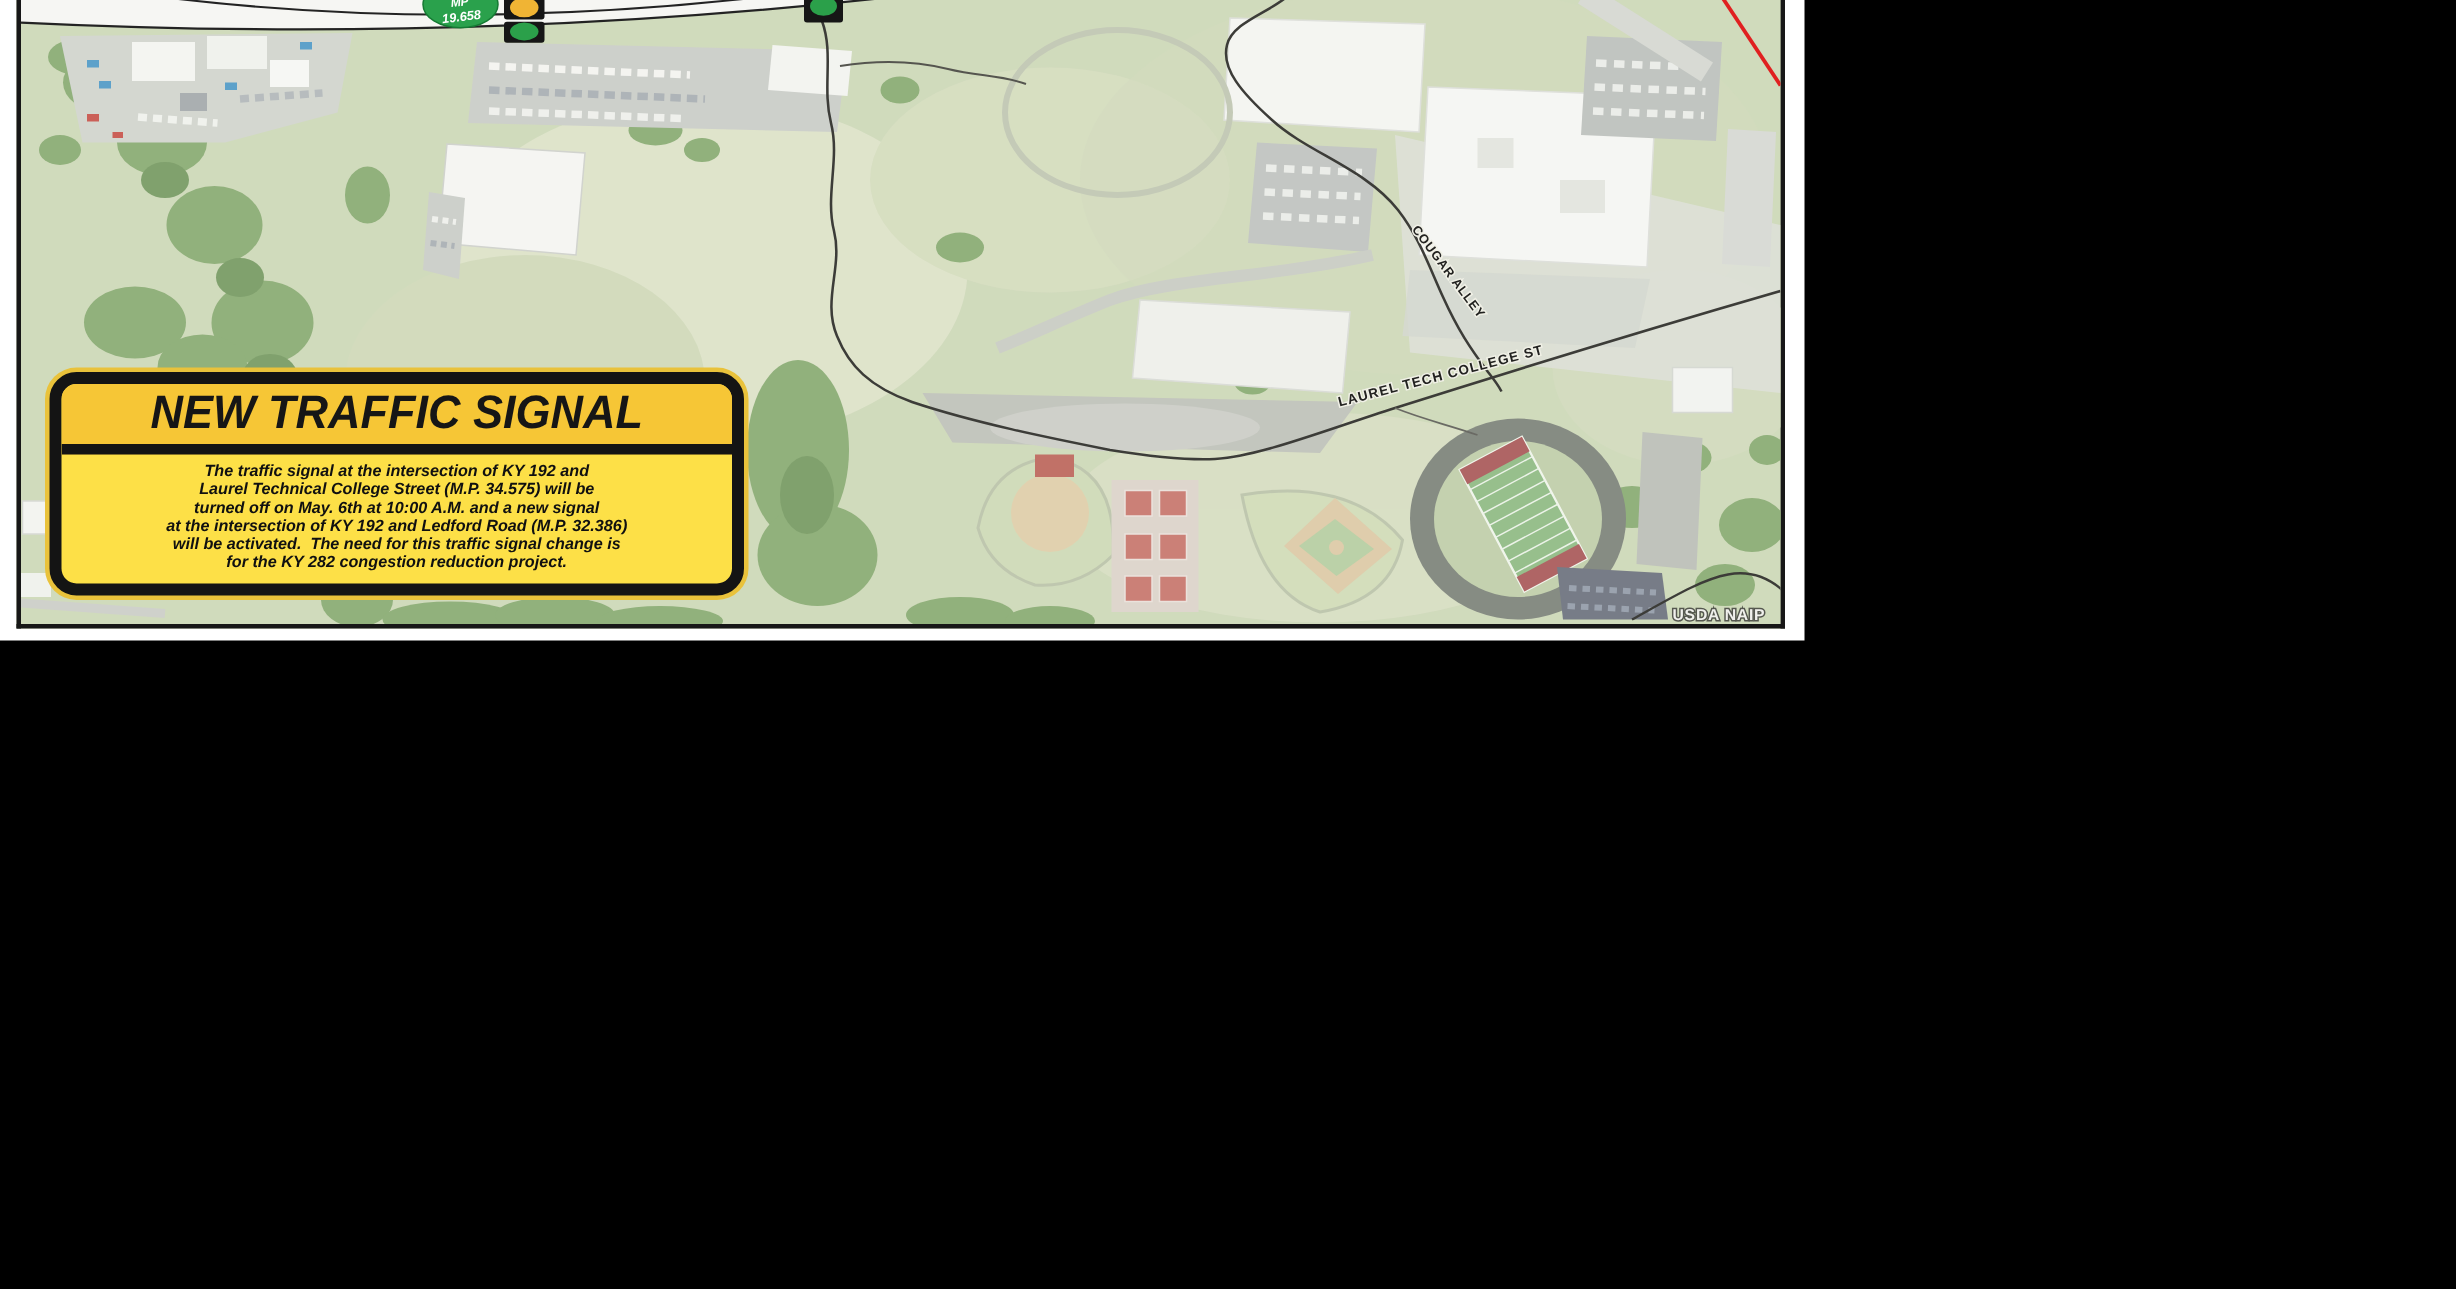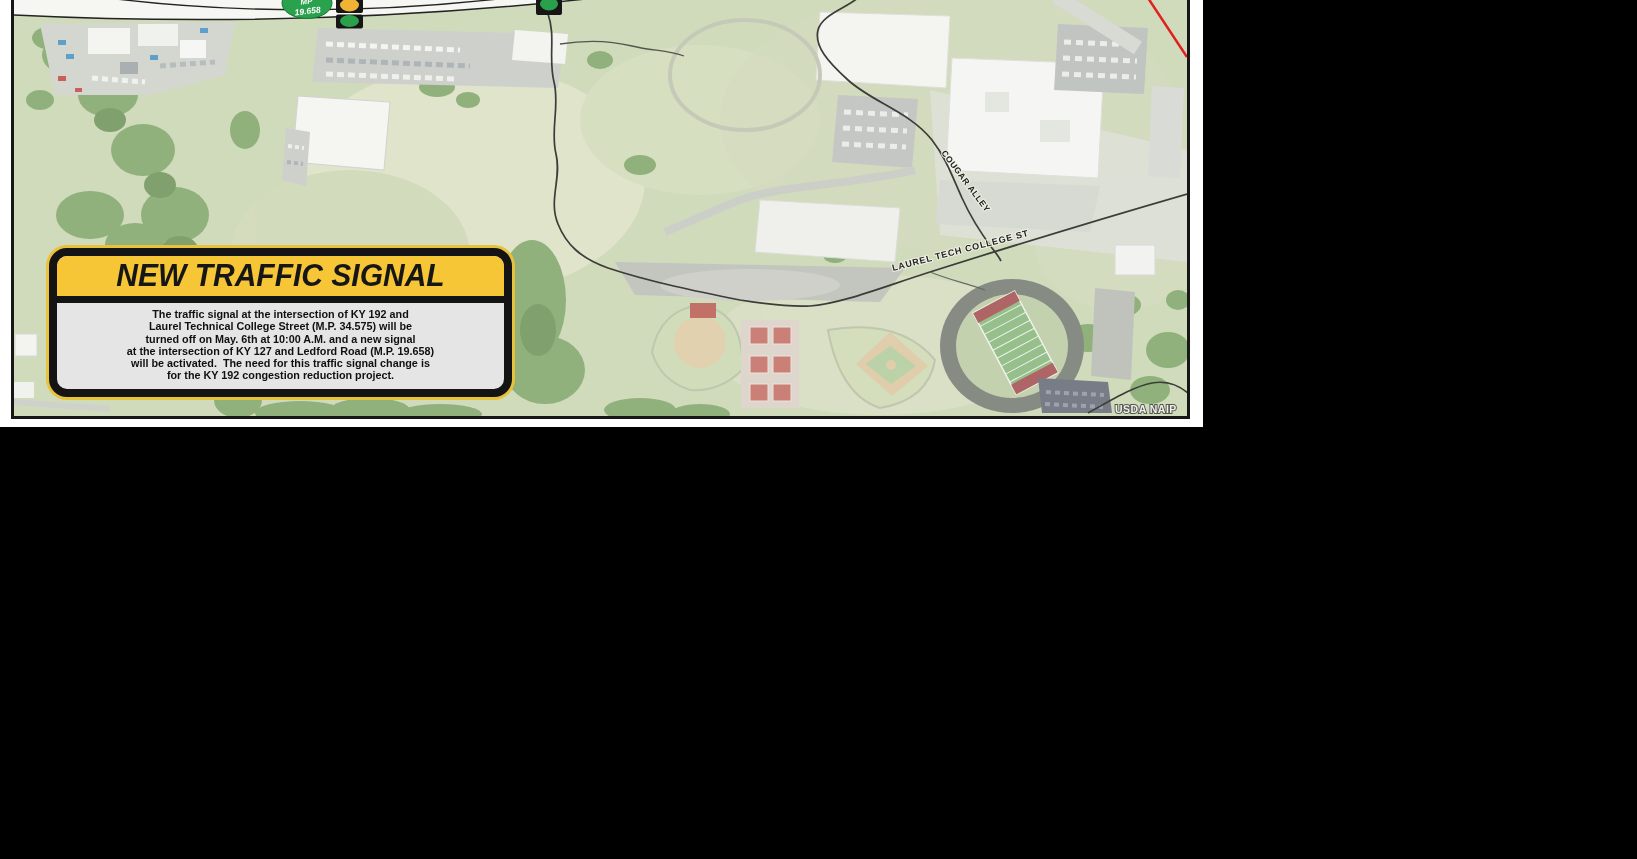--- a/index.html
+++ b/index.html
@@ -10,8 +10,8 @@
   .map-frame svg{display:block}
   
   .callout{position:absolute;left:33px;top:248px;width:463px;height:149px;box-sizing:border-box;
-    background:#e5e5e5;border:8px solid #141414;border-radius:18px;
-    box-shadow:0 0 0 3px #e9c23b;overflow:hidden;margin-left:16px;}
+    background:#fde047;border:8px solid #141414;border-radius:18px;
+    box-shadow:0 0 0 3px #e9c23b;overflow:hidden;}
   .callout-banner{height:40px;background:#f6c636;border-bottom:7px solid #141414;
     display:flex;align-items:center;justify-content:center;}
   .callout-title{font-weight:bold;font-style:italic;font-size:30px;letter-spacing:0px;

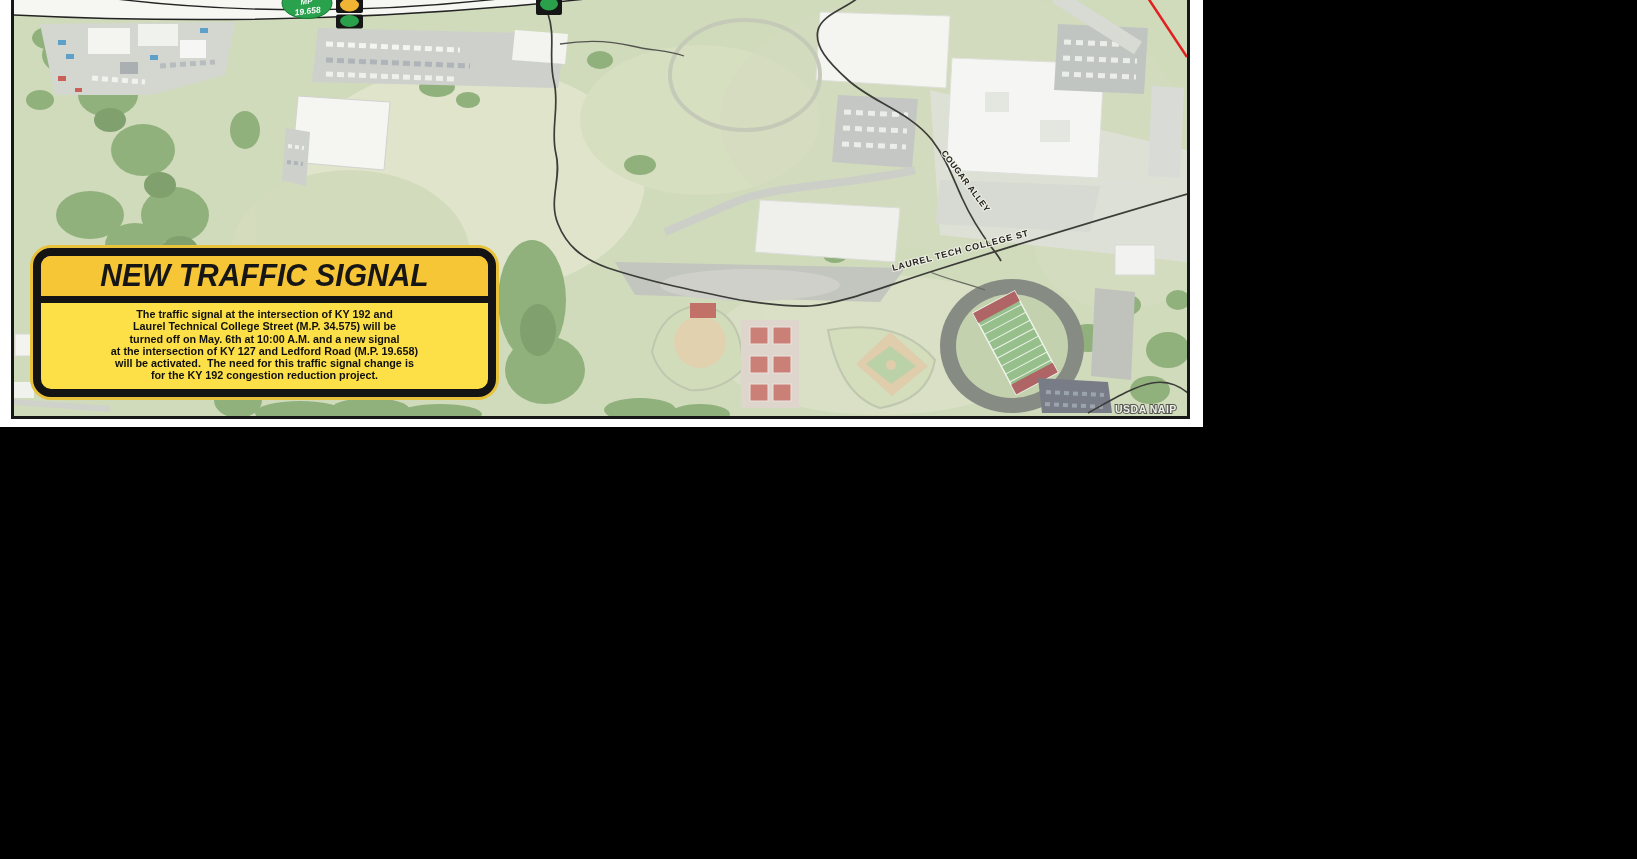--- a/index.html
+++ b/index.html
@@ -17,7 +17,7 @@
   .callout-title{font-weight:bold;font-style:italic;font-size:30px;letter-spacing:0px;
     color:#161616;transform:scaleY(1.04);white-space:nowrap;}
   .callout-body{padding:5px 6px 0 6px;text-align:center;color:#101010;}
-  .callout-line{font-weight:bold;font-size:10.8px;line-height:12.3px;
+  .callout-line{font-weight:bold;font-style:italic;font-size:10.8px;line-height:12.3px;
     white-space:pre-wrap;}
 </style>
 </head>

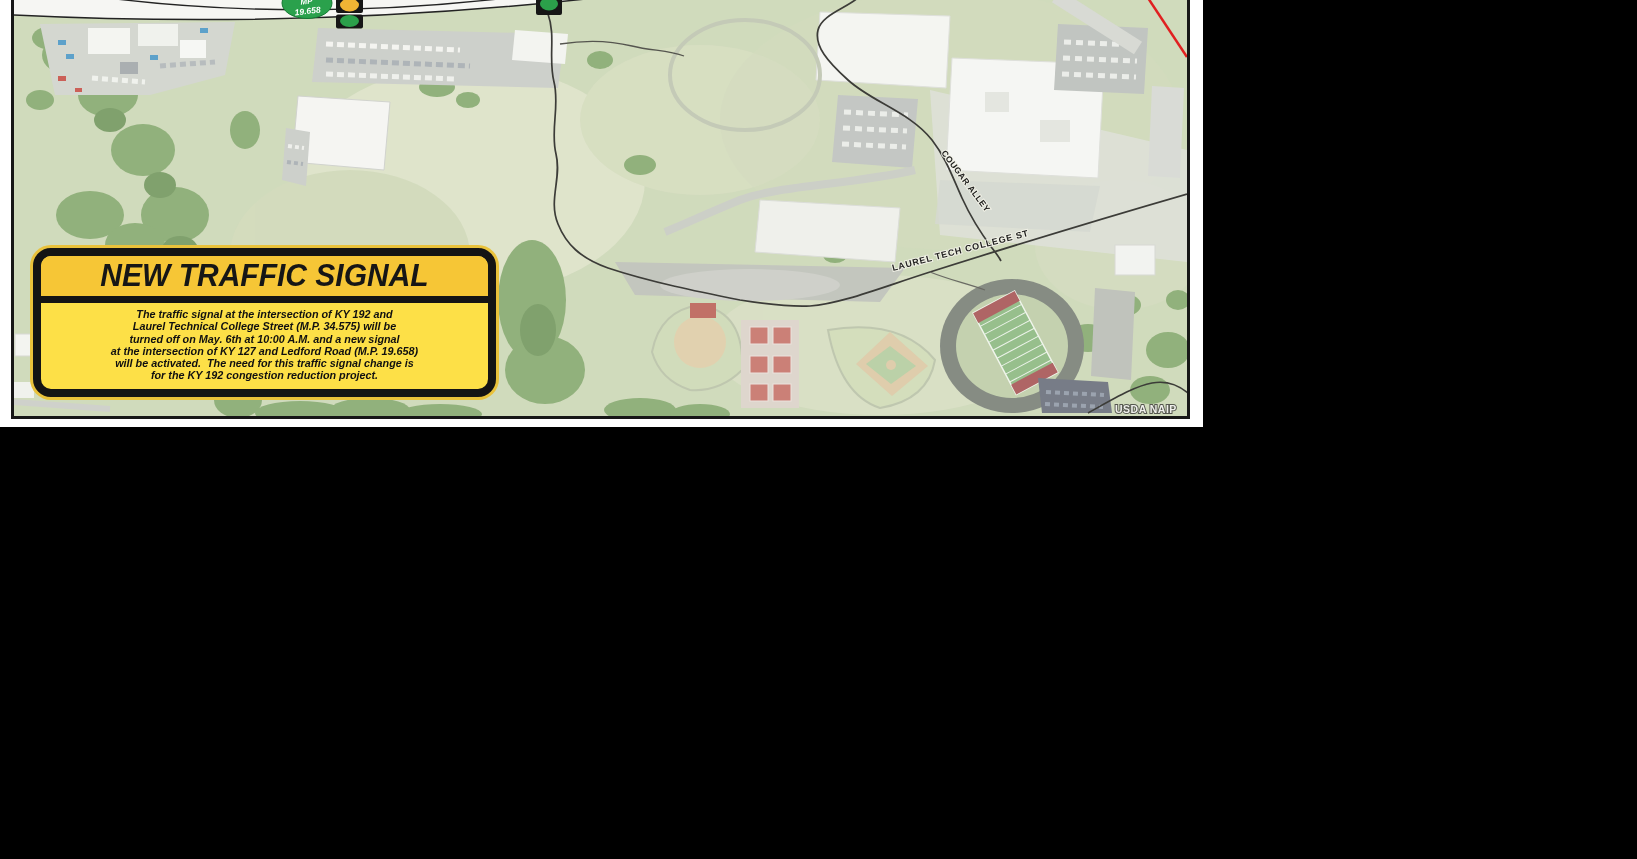--- a/index.html
+++ b/index.html
@@ -240,7 +240,7 @@
       <div class="callout-line">The traffic signal at the intersection of KY 192 and</div>
       <div class="callout-line">Laurel Technical College Street (M.P. 34.575) will be</div>
       <div class="callout-line">turned off on May. 6th at 10:00 A.M. and a new signal</div>
-      <div class="callout-line">at the intersection of KY 127 and Ledford Road (M.P. 19.658)</div>
+      <div class="callout-line">at the intersection of KY 192 and Ledford Road (M.P. 32.386)</div>
       <div class="callout-line">will be activated.  The need for this traffic signal change is</div>
       <div class="callout-line">for the KY 192 congestion reduction project.</div>
     </div>

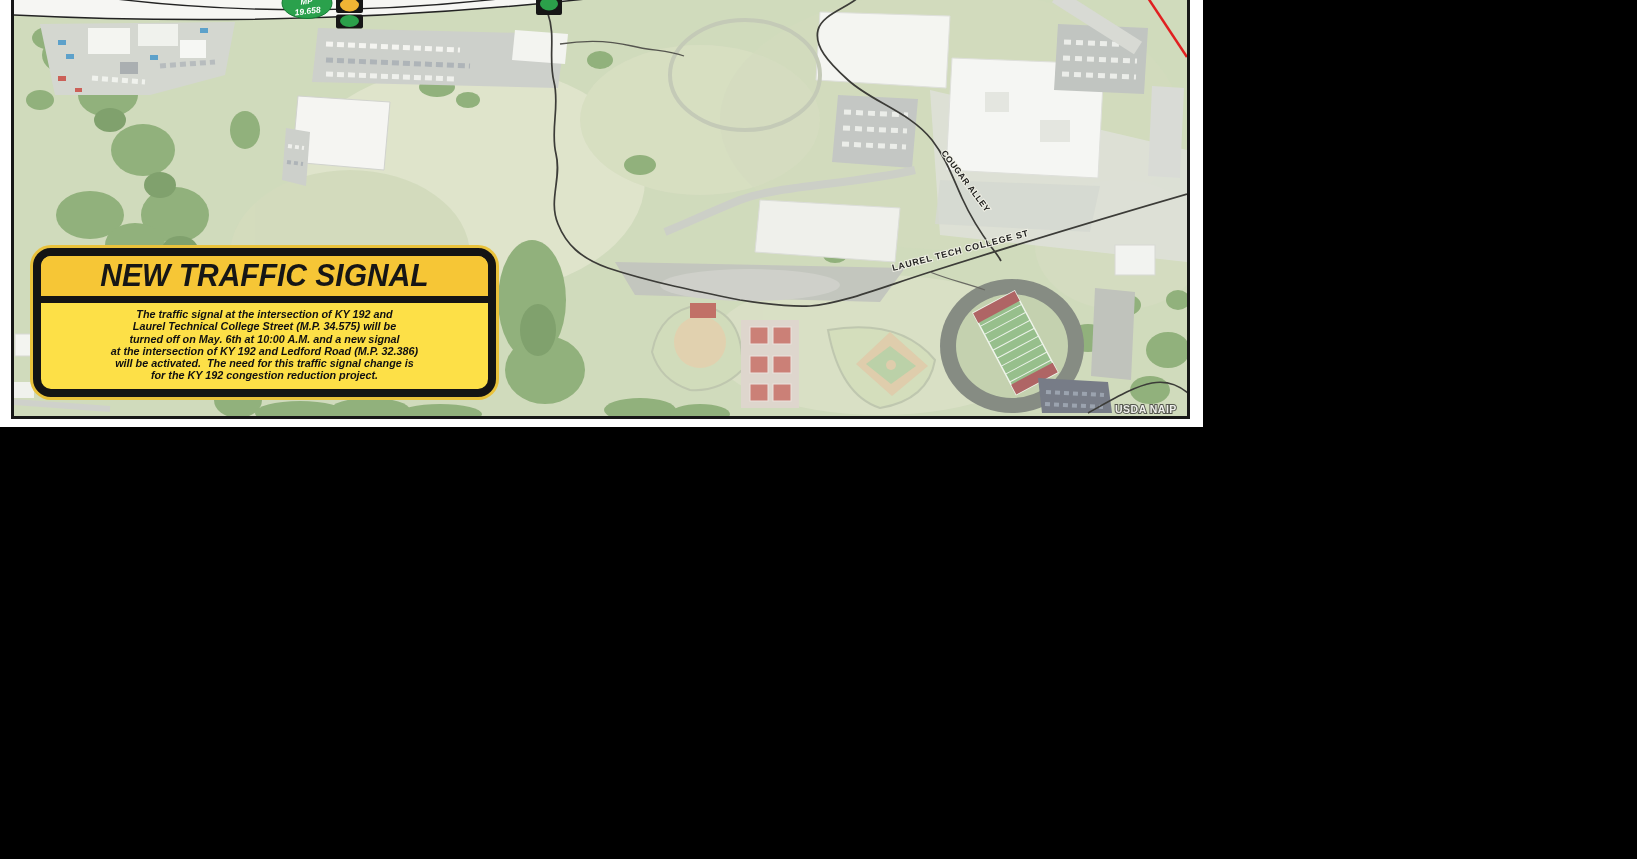--- a/index.html
+++ b/index.html
@@ -242,7 +242,7 @@
       <div class="callout-line">turned off on May. 6th at 10:00 A.M. and a new signal</div>
       <div class="callout-line">at the intersection of KY 192 and Ledford Road (M.P. 32.386)</div>
       <div class="callout-line">will be activated.  The need for this traffic signal change is</div>
-      <div class="callout-line">for the KY 192 congestion reduction project.</div>
+      <div class="callout-line">for the KY 282 congestion reduction project.</div>
     </div>
   </div>
 </div>

